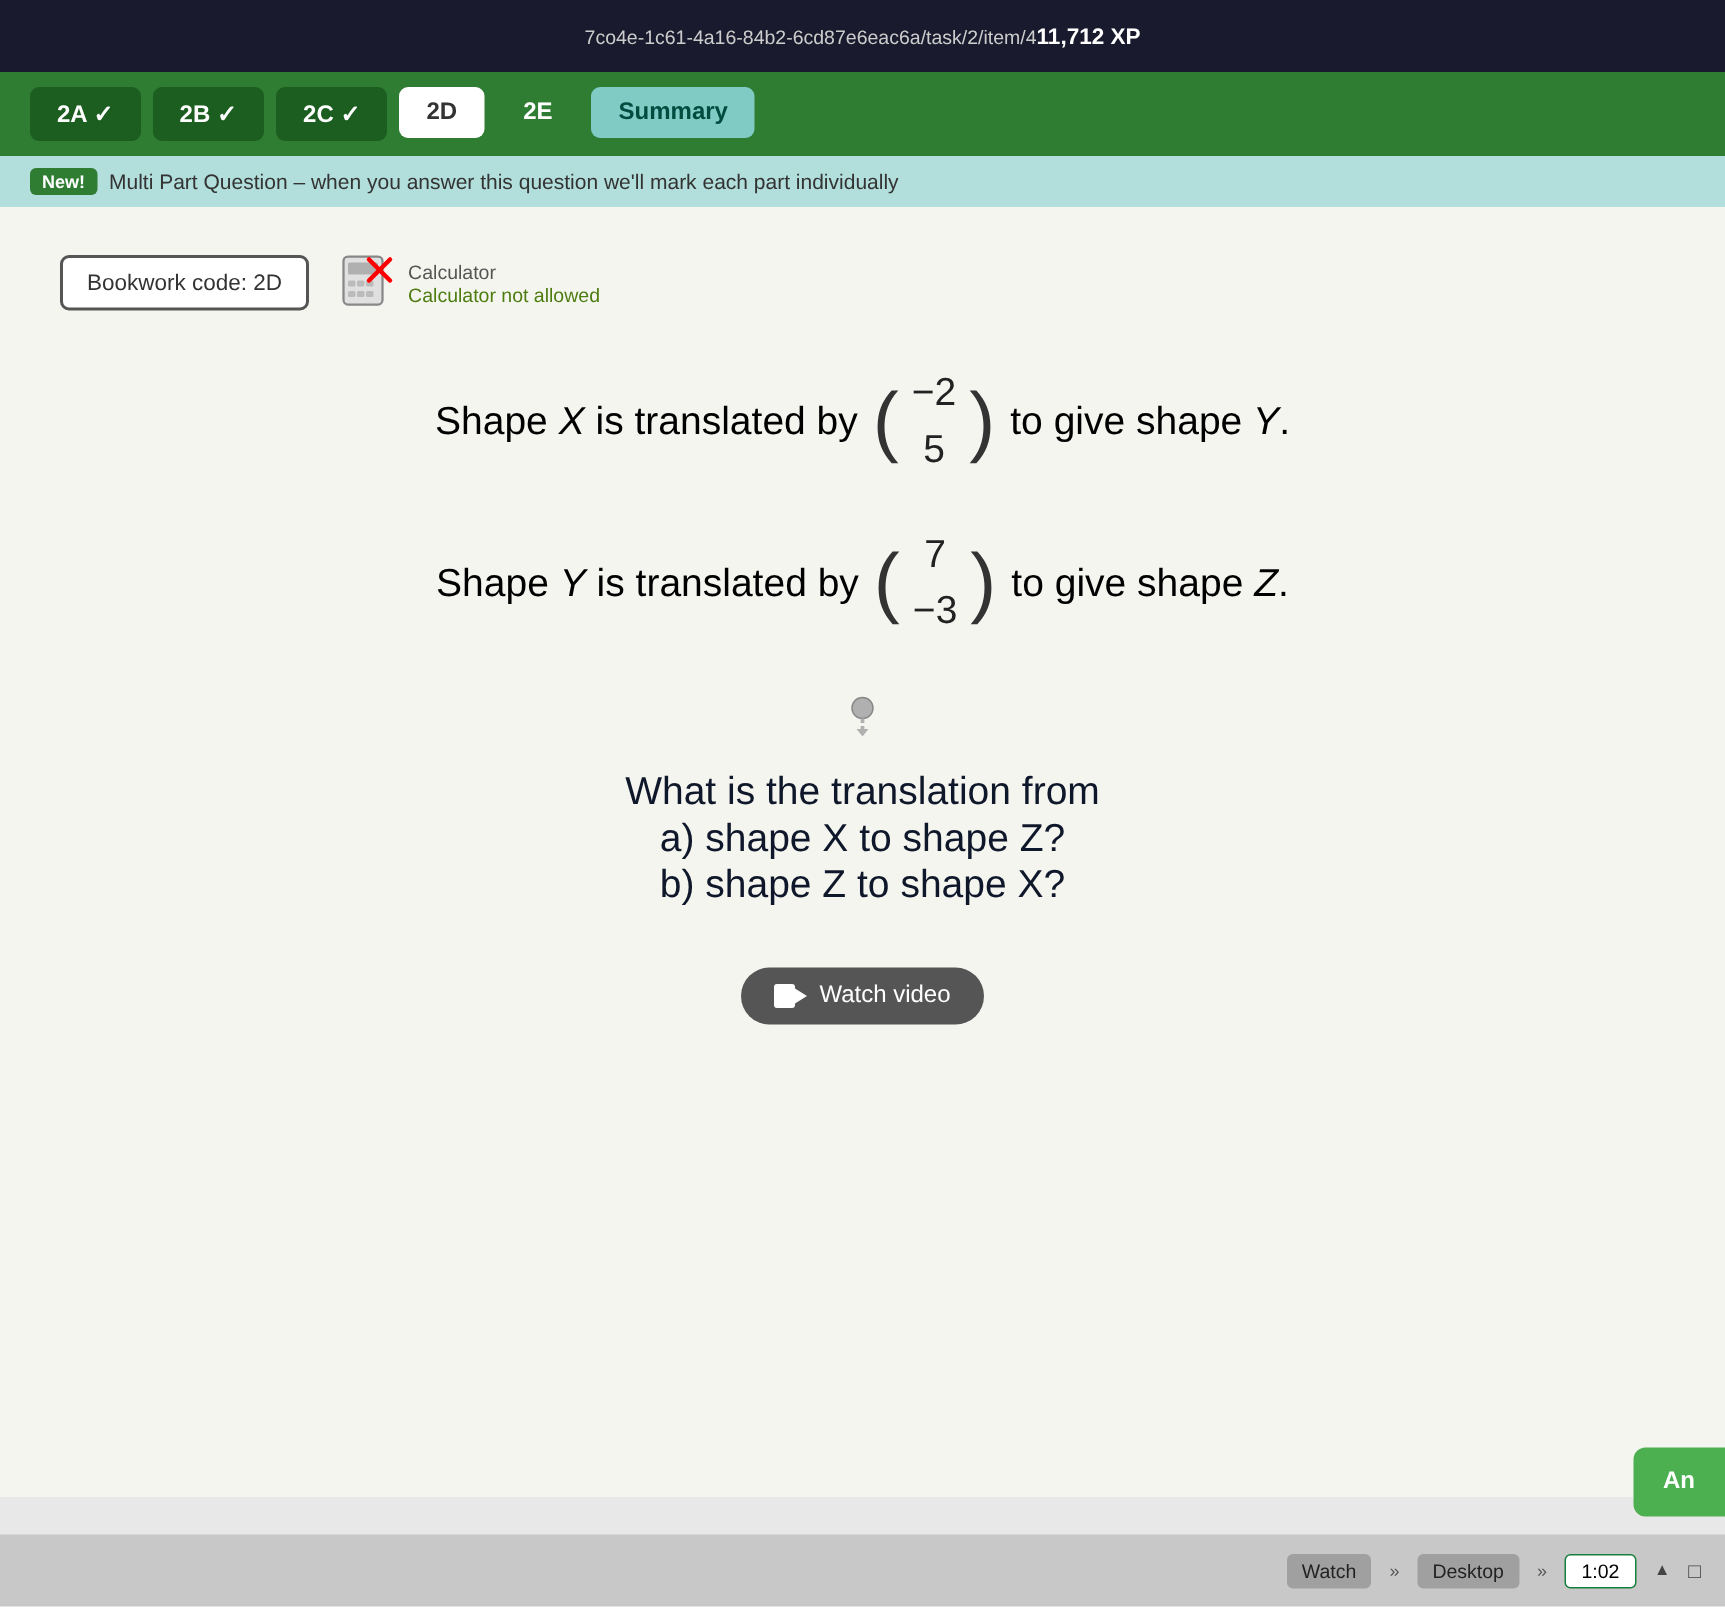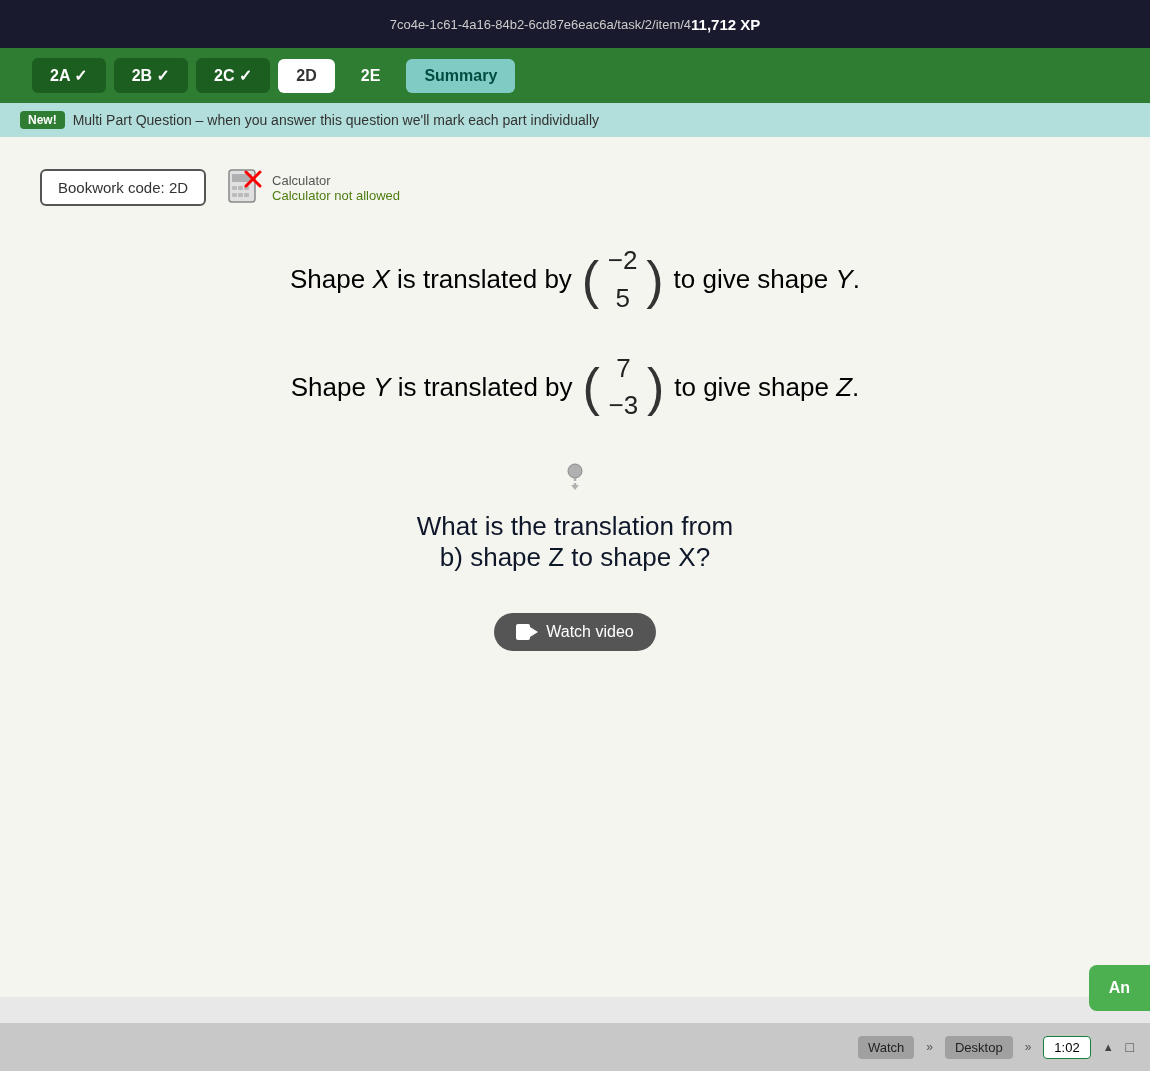--- a/index.html
+++ b/index.html
@@ -38,9 +38,9 @@
     
     .nav-section {
       background: #2e7d32;
-      padding: 10px 32px;
-      display: flex;
-      align-items: flex-end;
+      padding: 10px 20px;
+      display: flex;
+      align-items: flex-start;
       gap: 8px;
     }
 

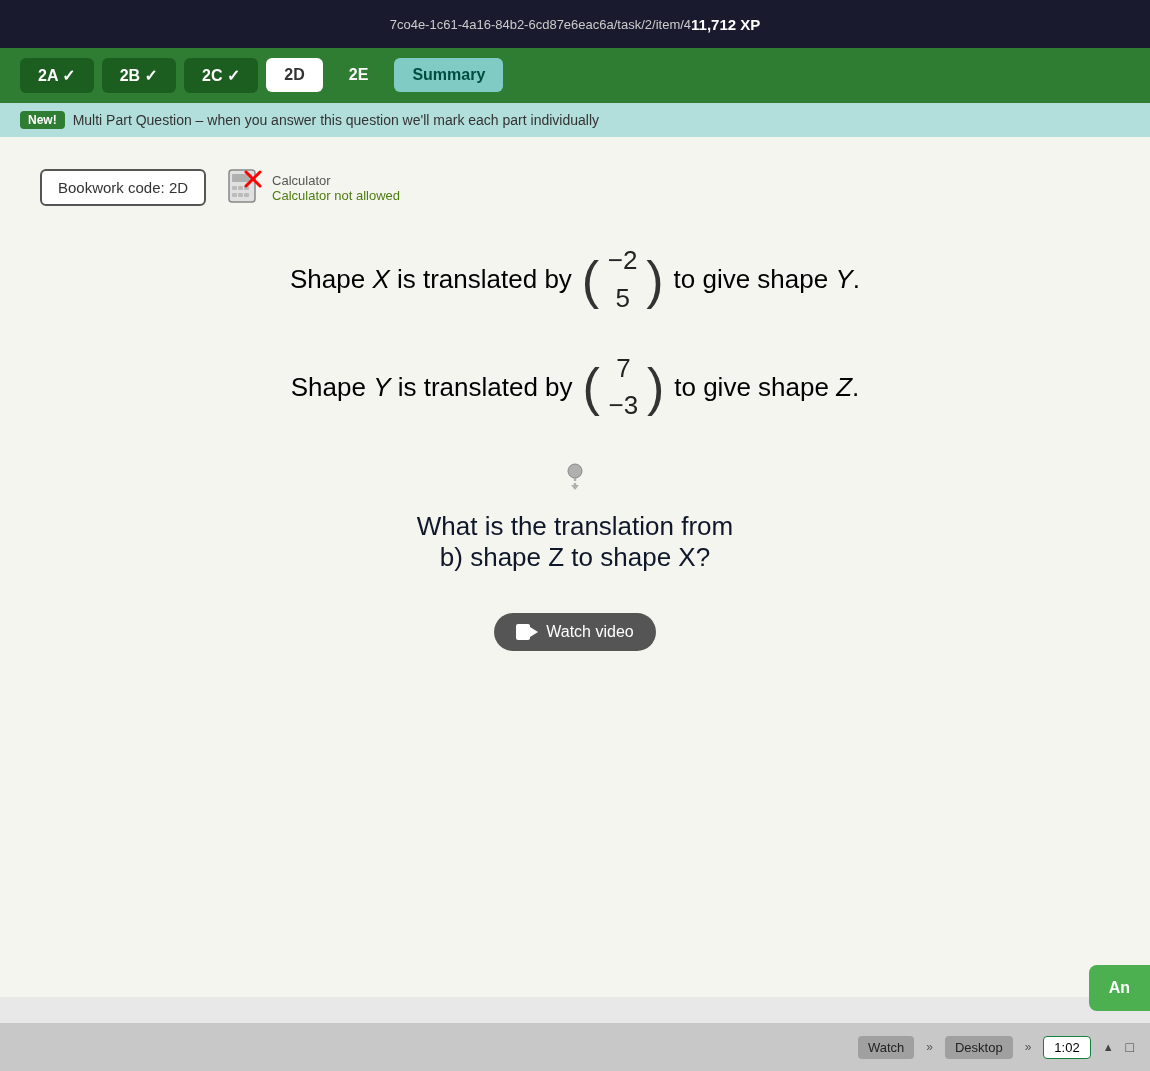--- a/index.html
+++ b/index.html
@@ -378,6 +378,7 @@
 
     <div class="question-text-block">
       <p>What is the translation from</p>
+      <p>a) shape X to shape Z?</p>
       <p>b) shape Z to shape X?</p>
     </div>
 

